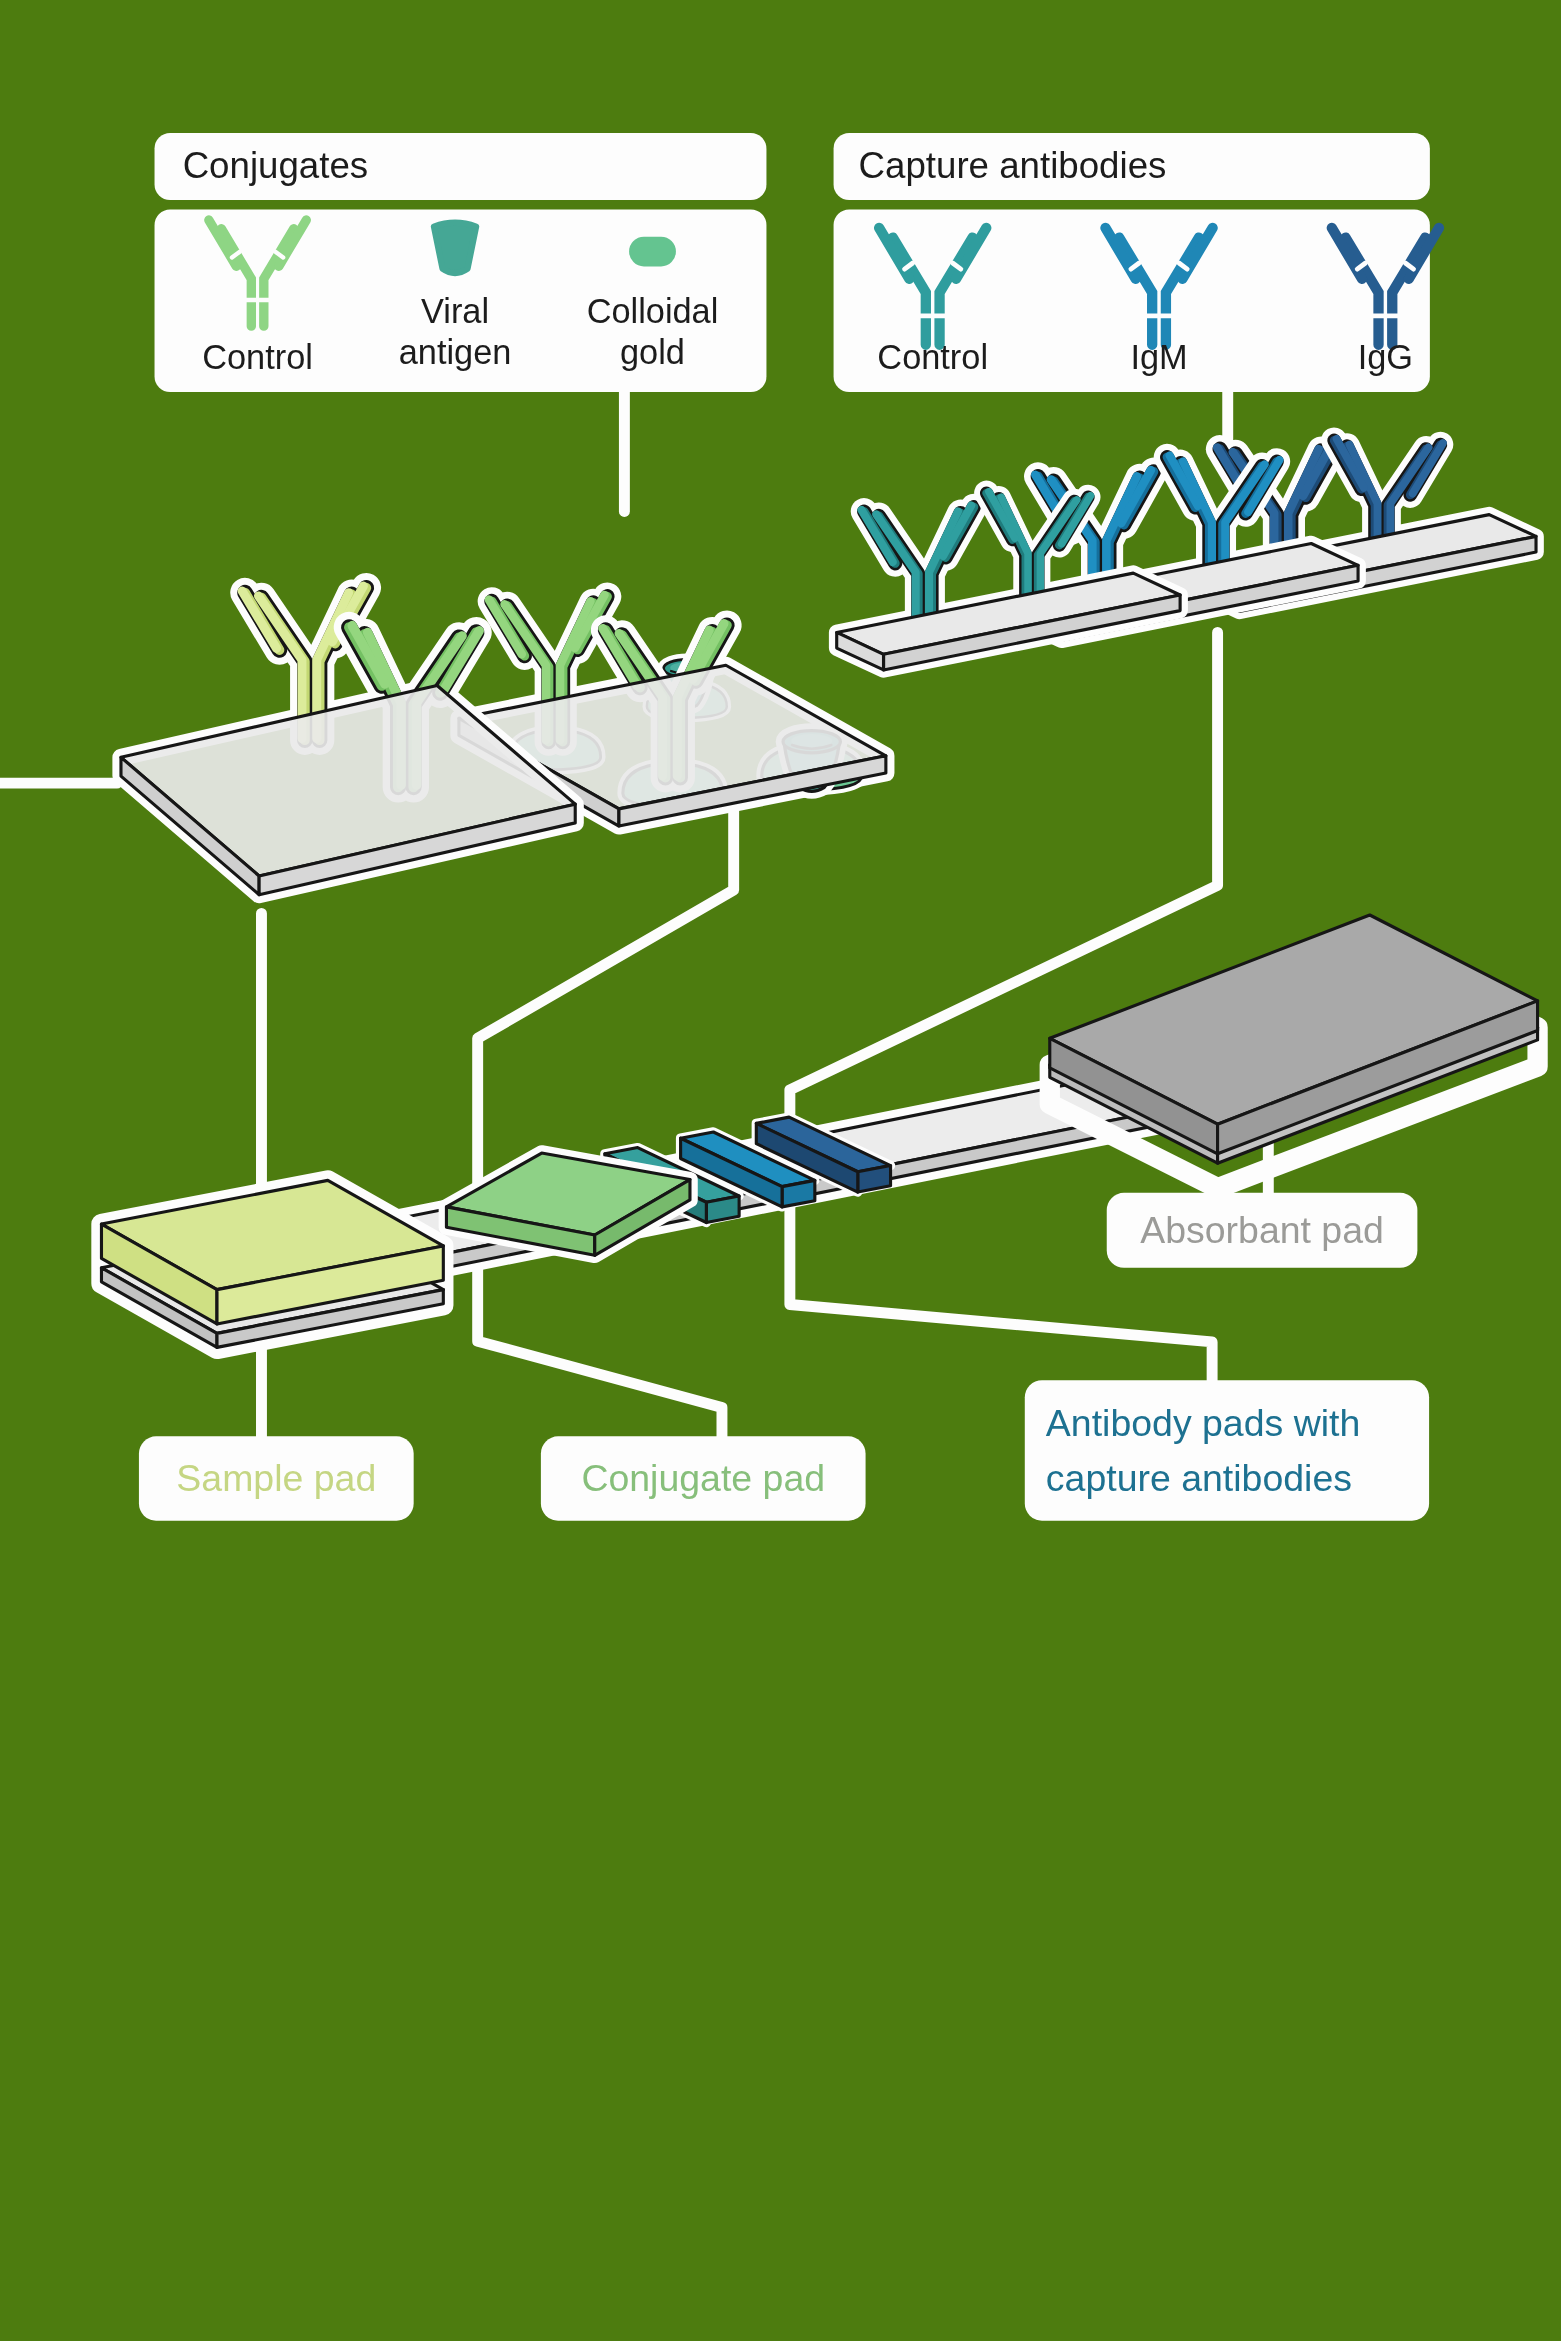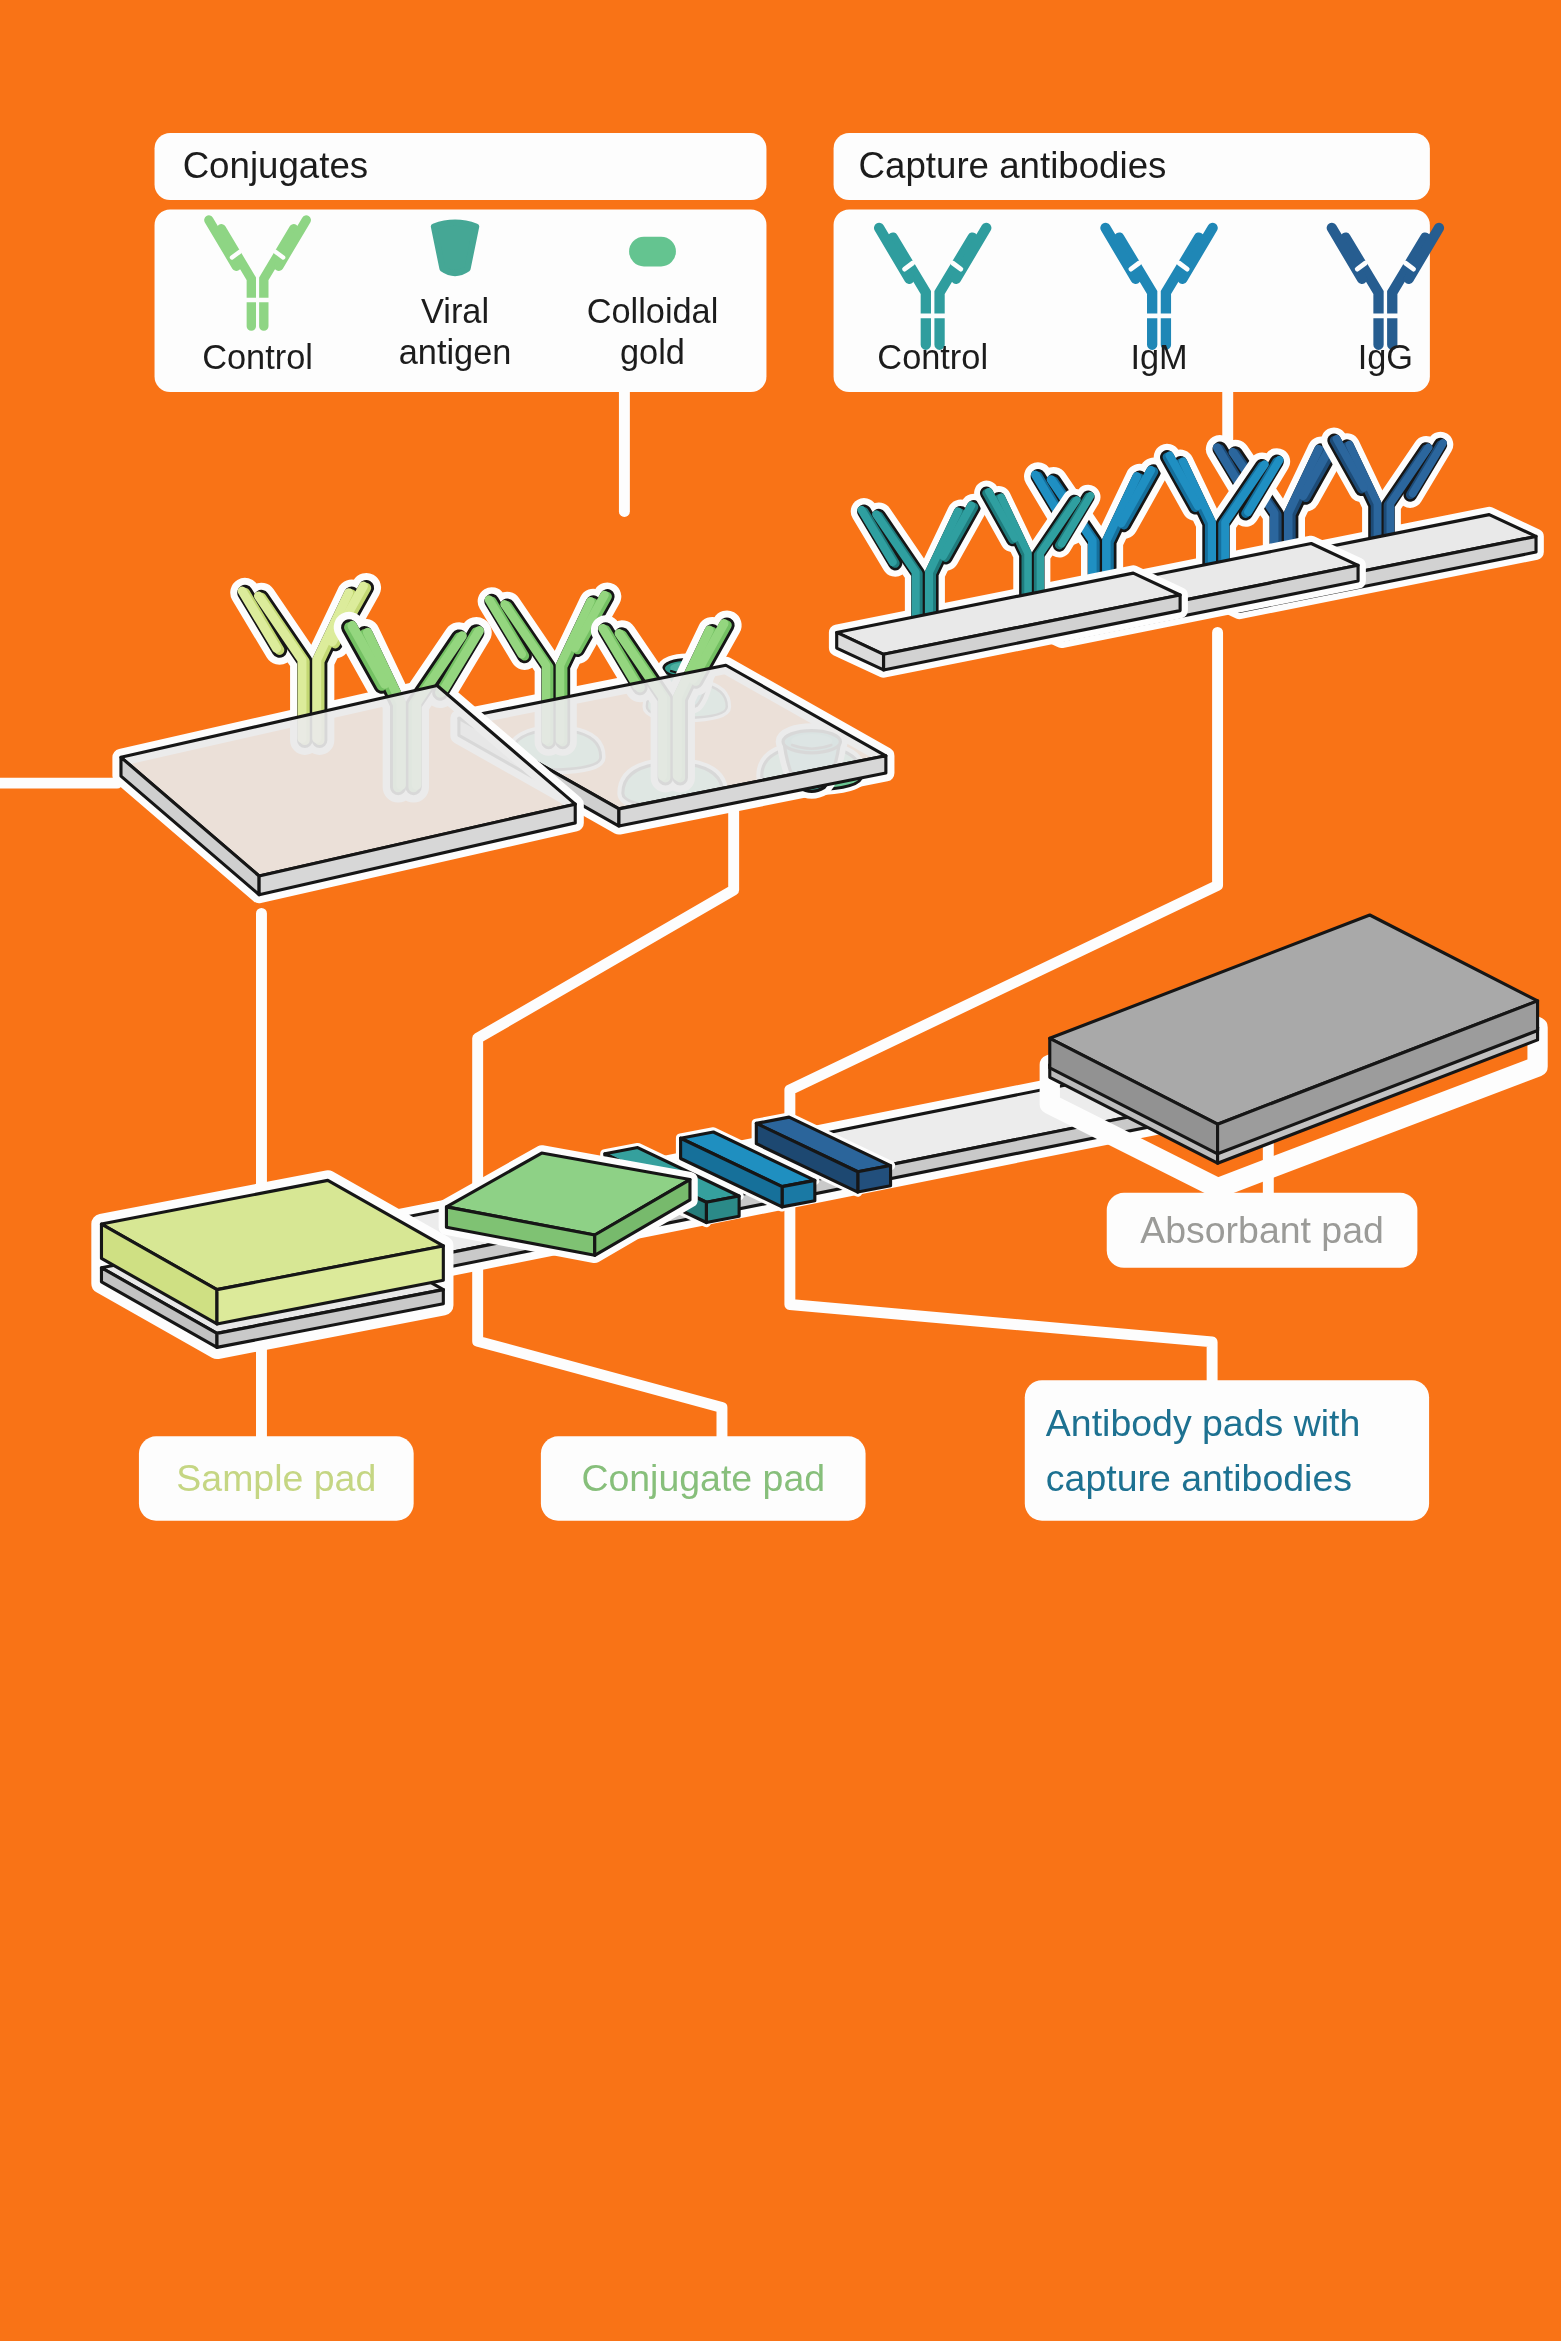--- a/index.html
+++ b/index.html
@@ -3,7 +3,7 @@
 <meta charset="utf-8">
 <style>
   html,body{margin:0;padding:0;background:#d4d2ca;}
-  .stage{position:relative;width:1561px;height:2342px;background:#f97316;overflow:hidden;
+  .stage{position:relative;width:1561px;height:2342px;background:#4d7c0f;overflow:hidden;
          font-family:"Liberation Sans",sans-serif;}
   svg{display:block;width:1561px;height:2342px;}
   text{font-family:"Liberation Sans",sans-serif;}

